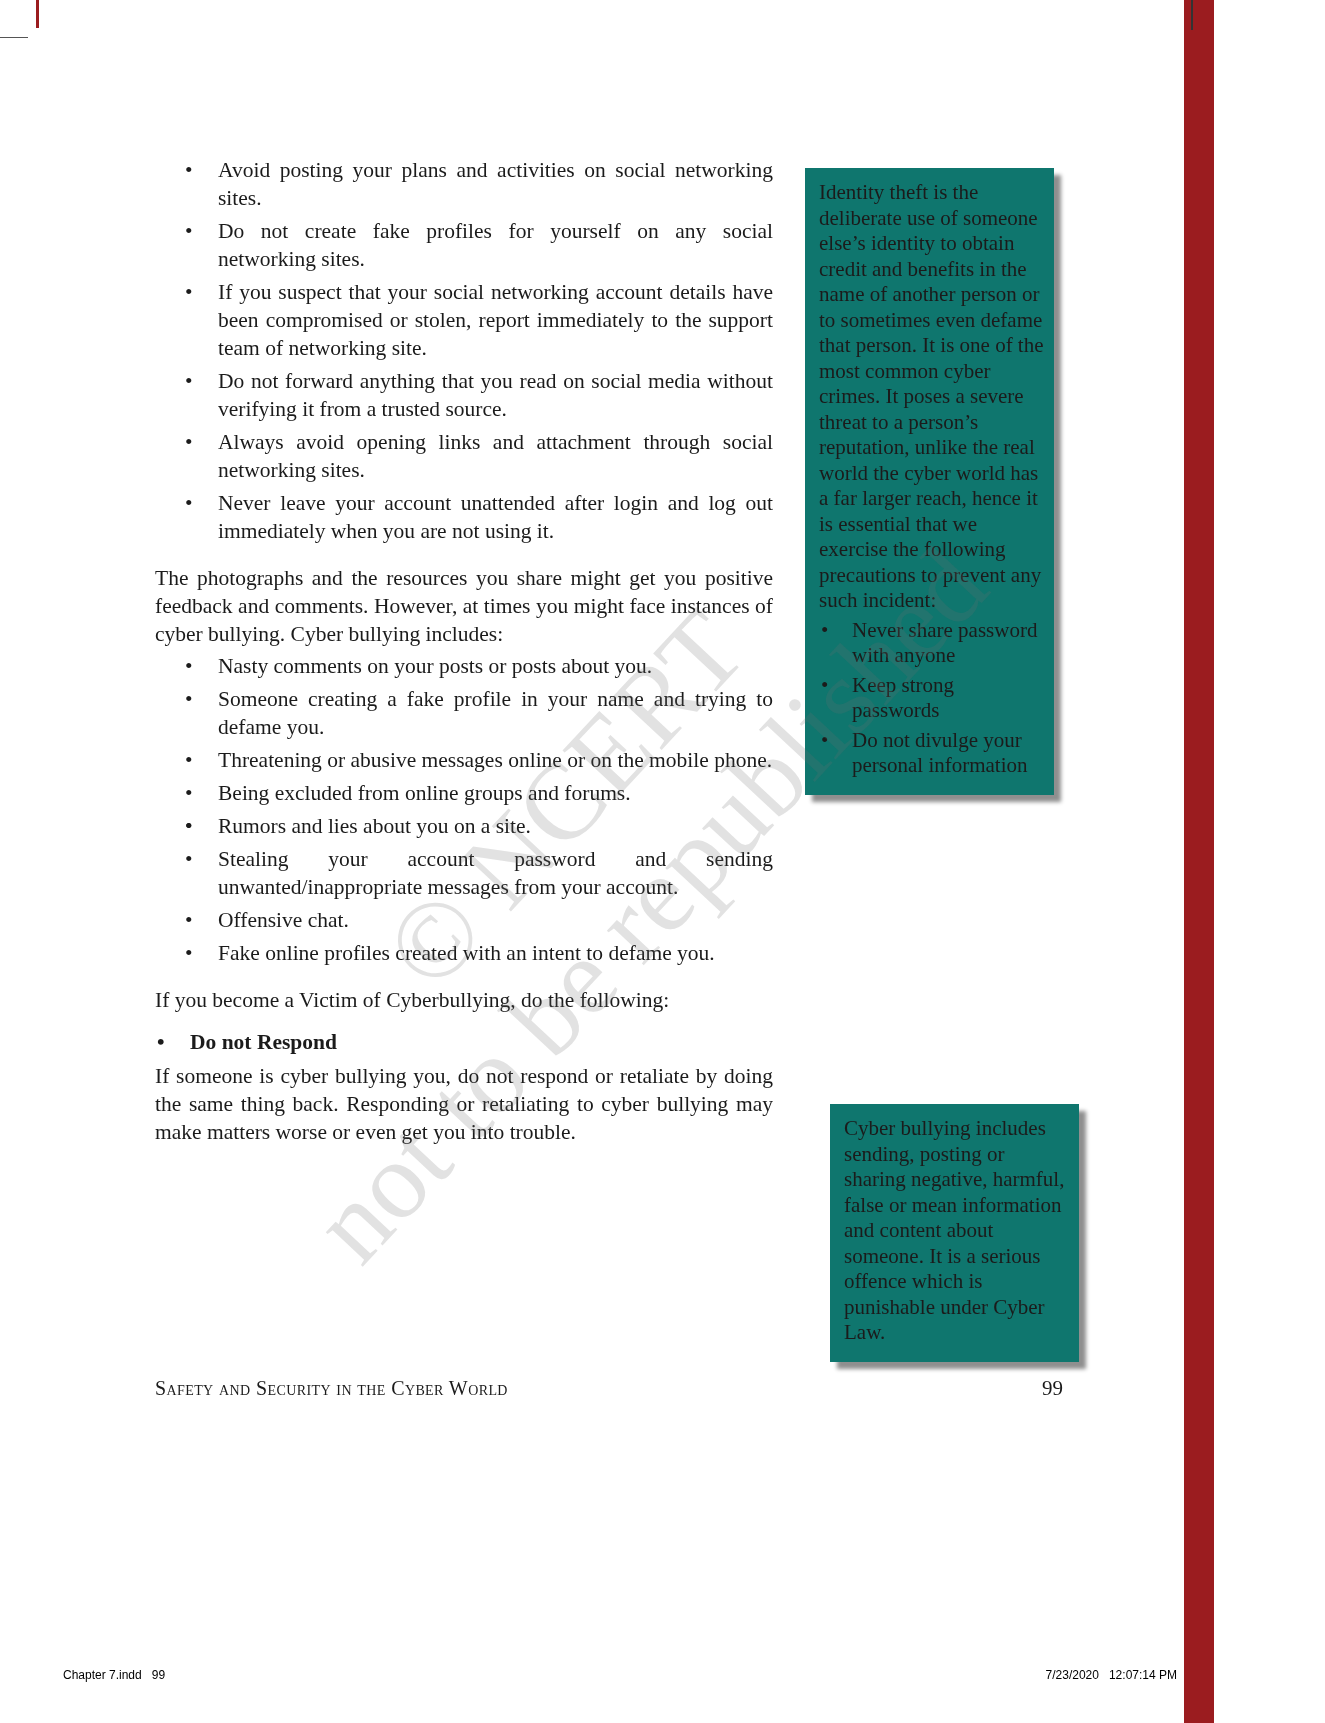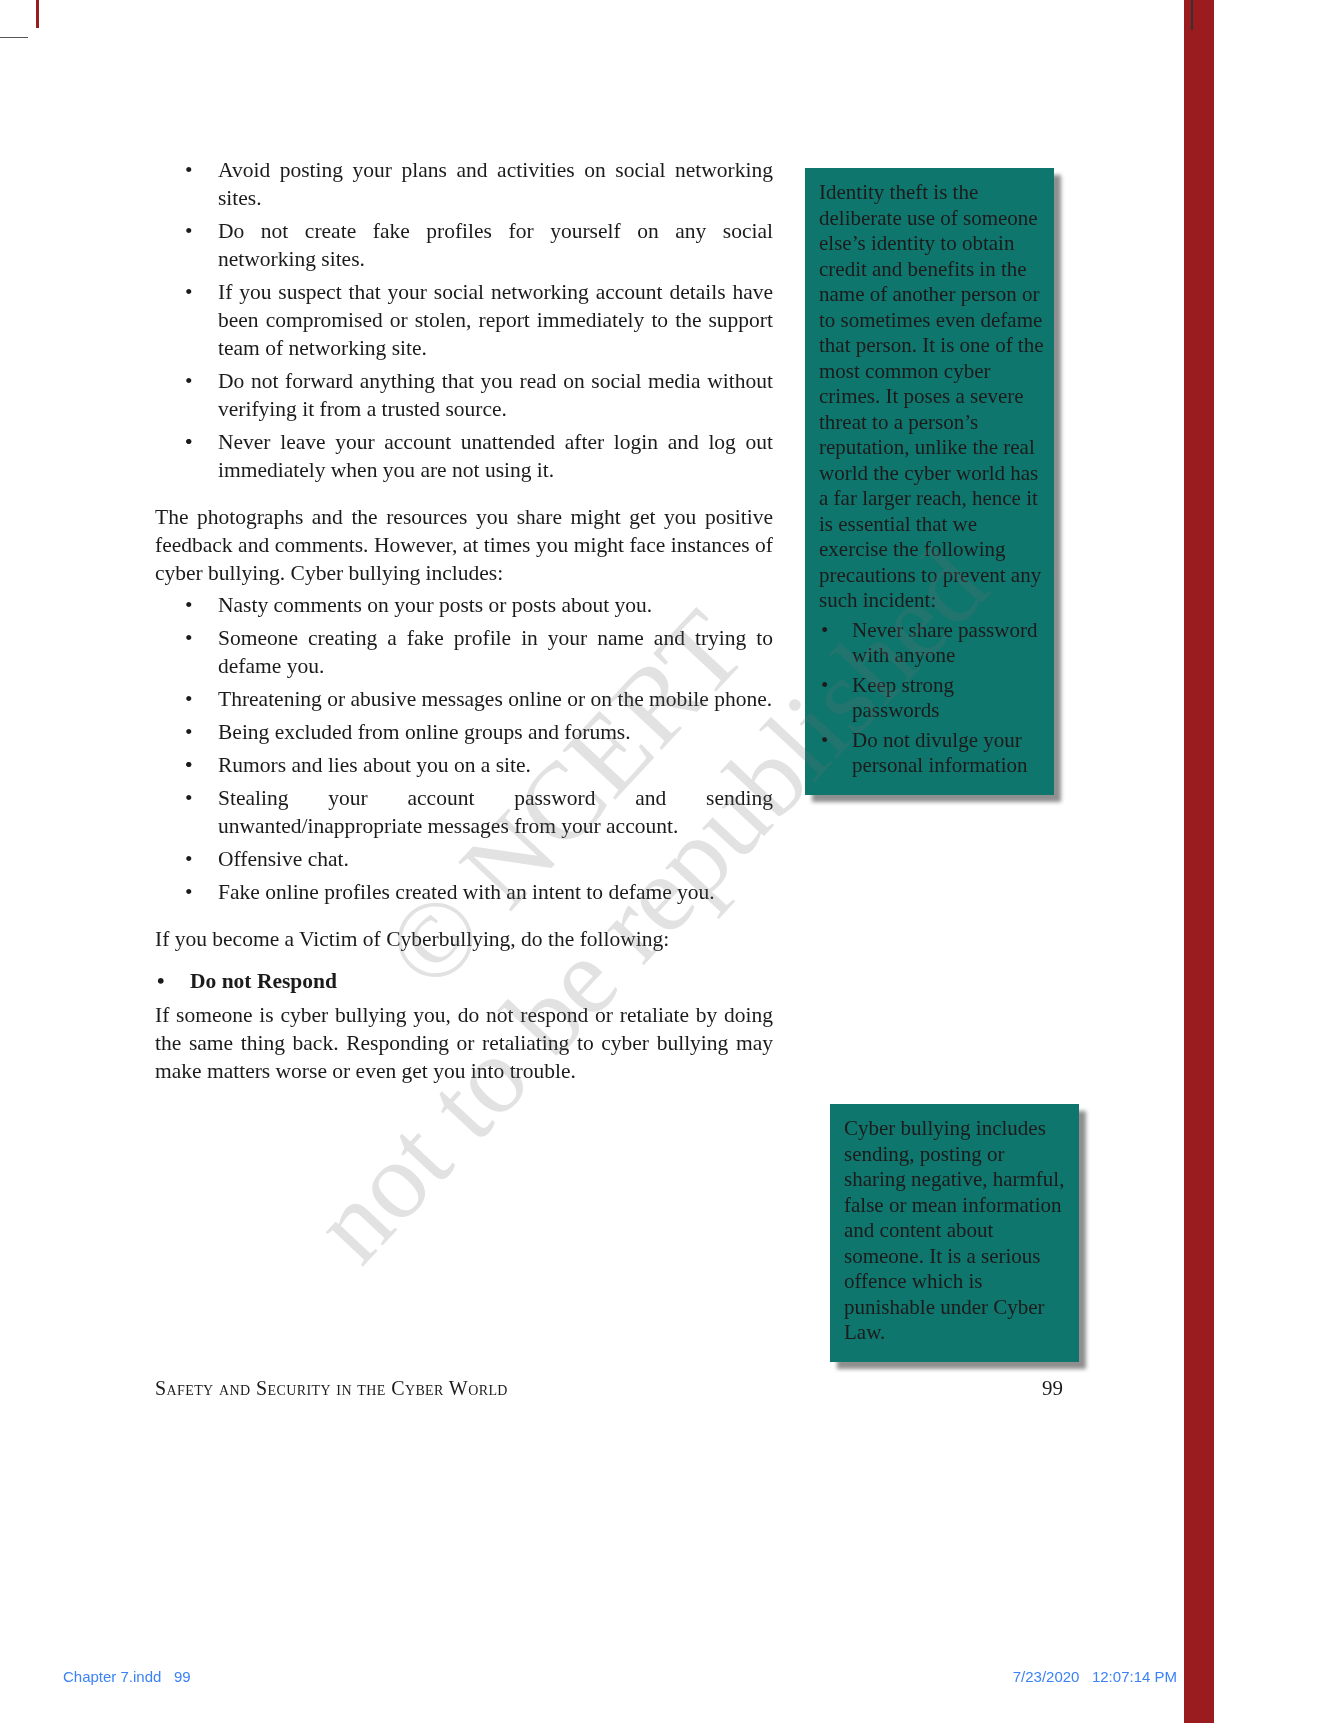--- a/index.html
+++ b/index.html
@@ -89,6 +89,7 @@
       </li>
       <li>
         <span class="bullet">•</span>
+        <span>Always avoid opening links and attachment through social networking sites.</span>
       </li>
       <li>
         <span class="bullet">•</span>

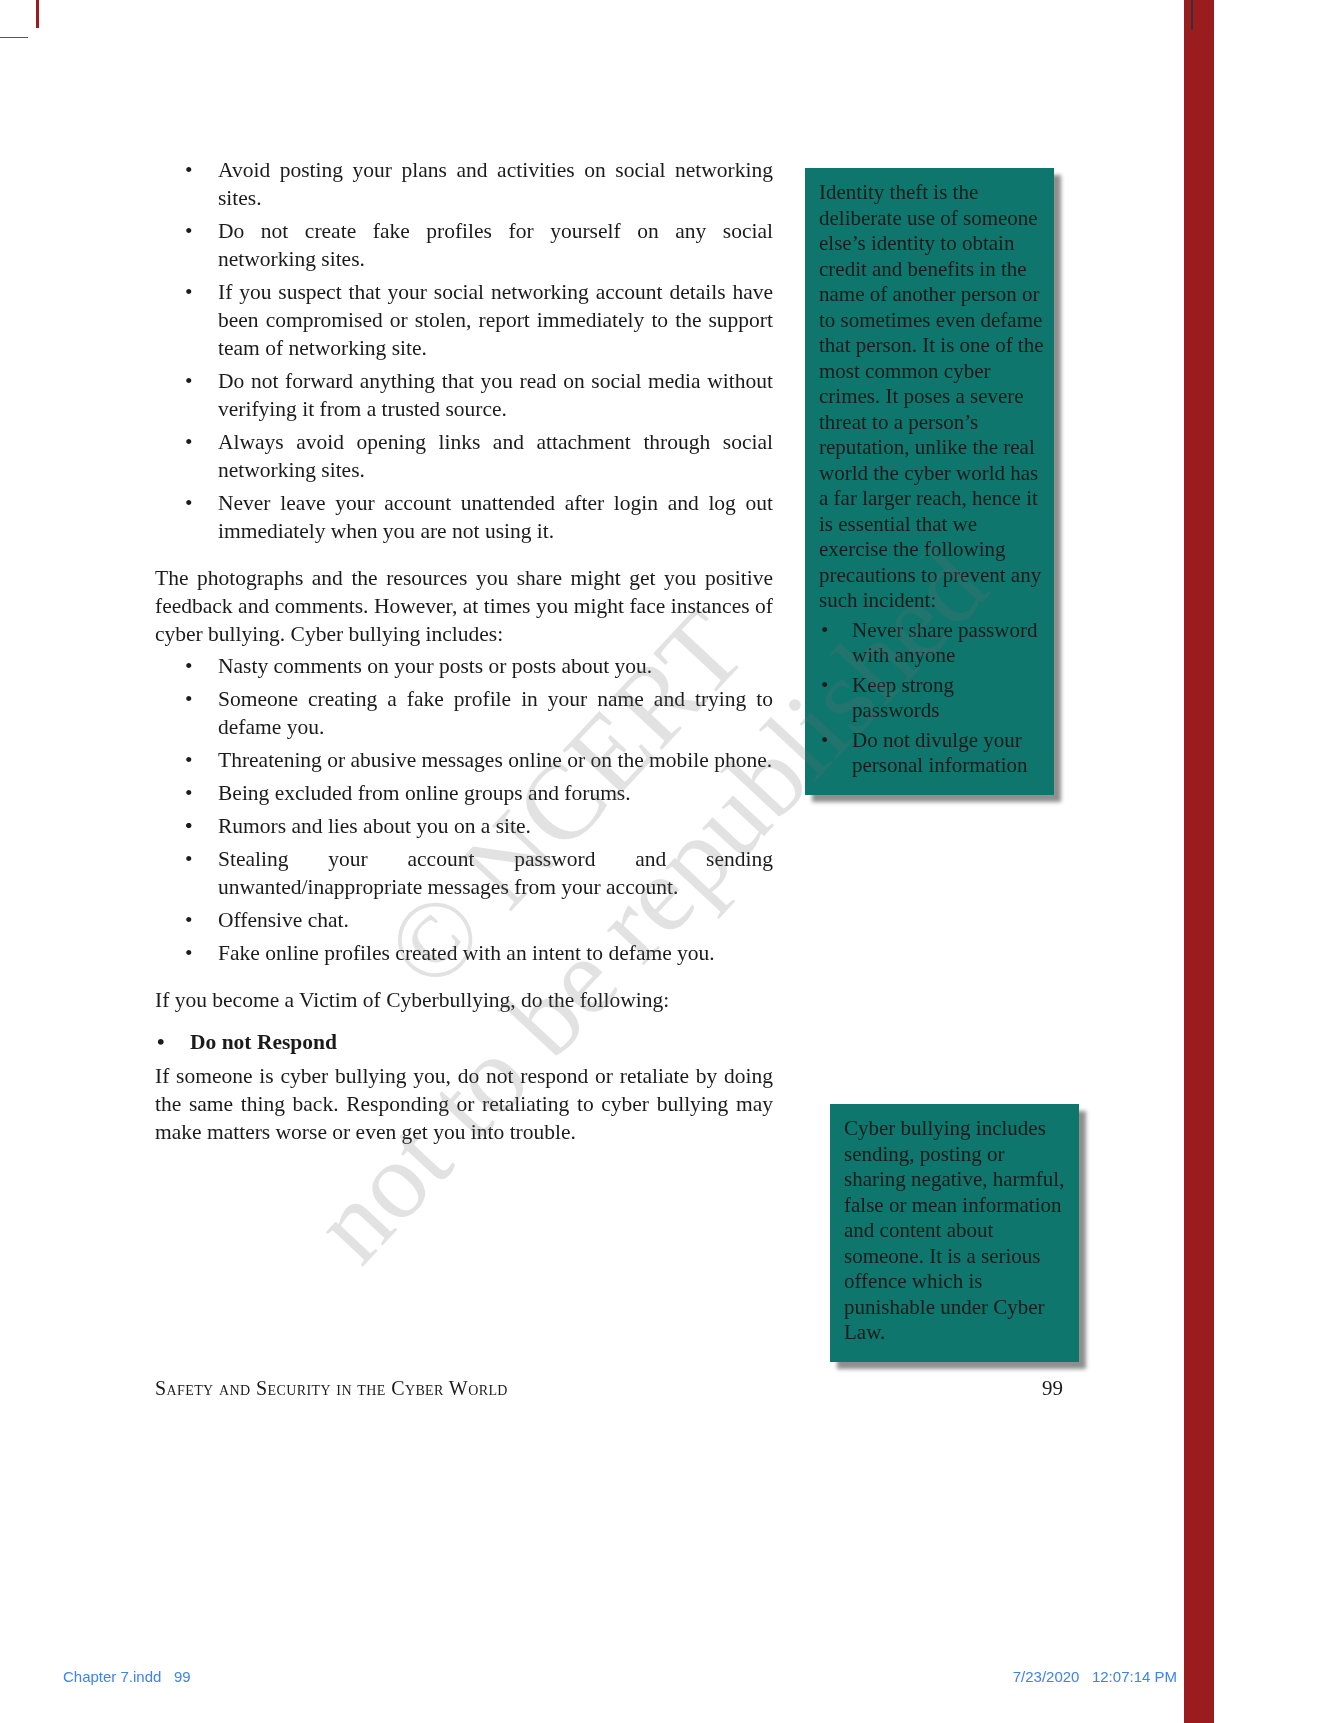--- a/index.html
+++ b/index.html
@@ -48,7 +48,7 @@
 
   
   .print { position:absolute; top:1668px; font-family:"Liberation Sans", sans-serif;
-           font-size:15px; color:#3b82f6; white-space:pre; }
+           font-size:12px; color:#000000; white-space:pre; }
   .print-left { left:63px; }
   .print-right { right:148px; }
 

